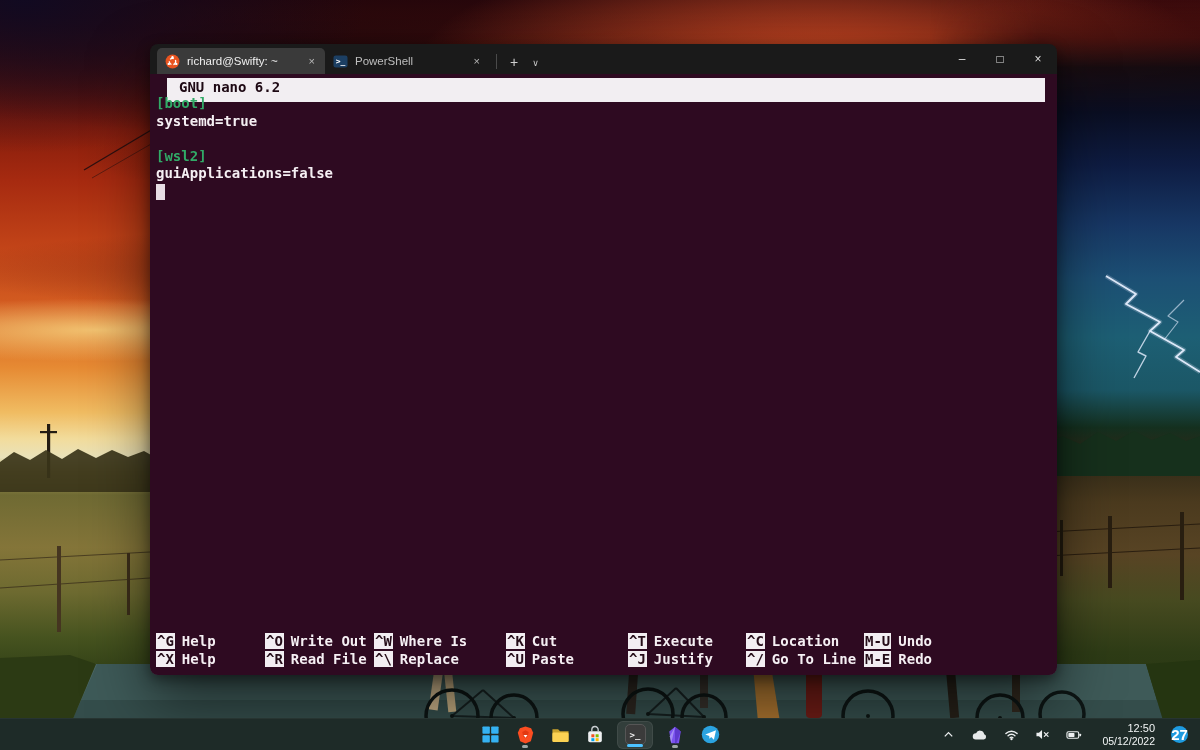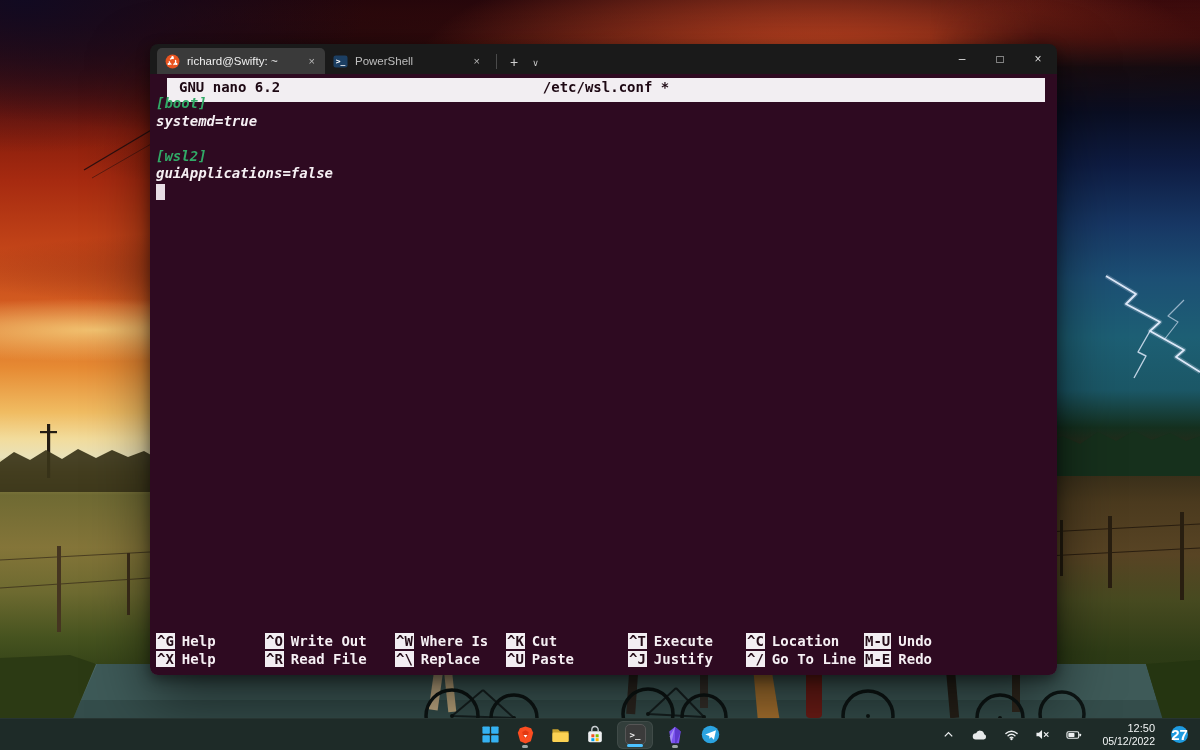--- a/index.html
+++ b/index.html
@@ -197,7 +197,6 @@
     <div class="terminal">
       <div class="nano-header">
         <span class="nano-version">GNU nano 6.2</span>
-        <span class="nano-filename">/etc/wsl.conf *</span>
       </div>
 
       <div class="tline green" style="top:21px">[boot]</div>

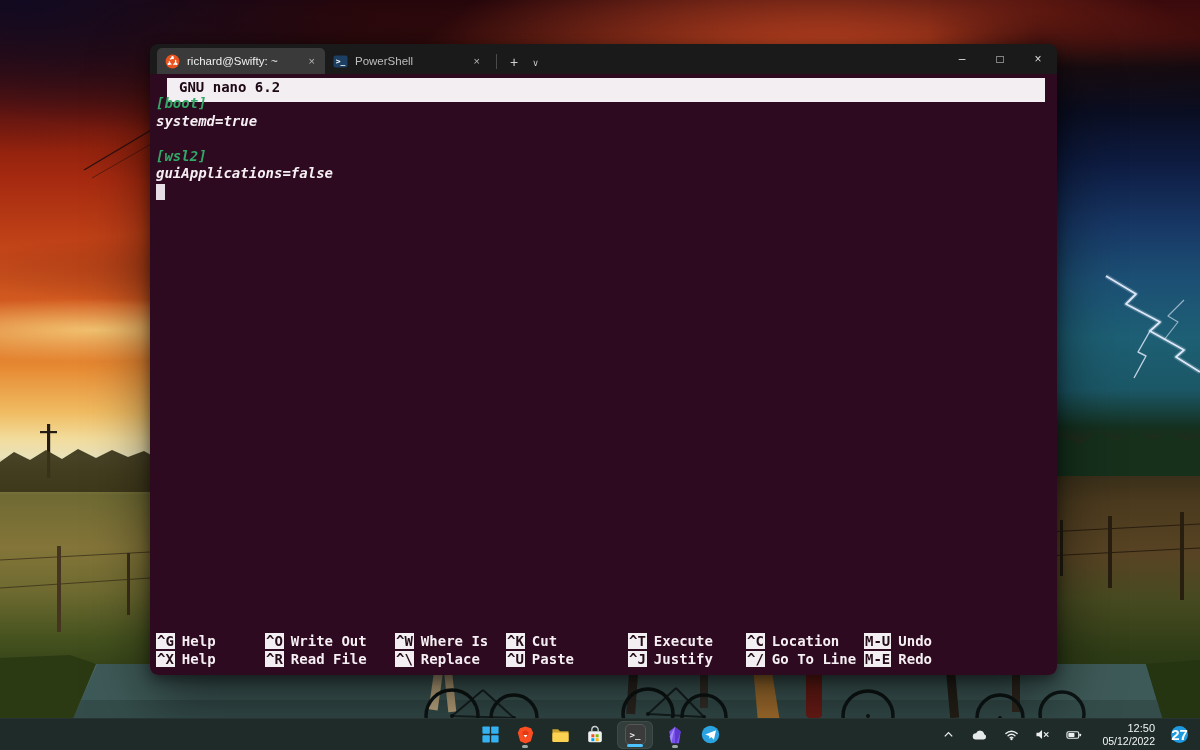--- a/index.html
+++ b/index.html
@@ -61,7 +61,7 @@
     background:var(--nano-bar-bg,#f2eef2); color:var(--nano-bar-fg,#1d0813);margin-left:12px; }
   .nano-version { position:absolute; left:12px; top:1px; }
   .nano-filename { position:absolute; left:0; right:0; top:1px; text-align:center; }
-  .tline { position:absolute; left:6px; height:17px; color:var(--terminal-fg,#f5eff3); white-space:pre;font-style:italic; }
+  .tline { position:absolute; left:6px; height:17px; color:var(--terminal-fg,#f5eff3); white-space:pre; }
   .tline.green { color:var(--nano-green,#31aa67); }
   .cursor { position:absolute; left:6px; top:110px; width:9px; height:16px; background:#e7dde4; }
   .sc { position:absolute; height:17px; white-space:pre; color:var(--terminal-fg,#f5eff3); }

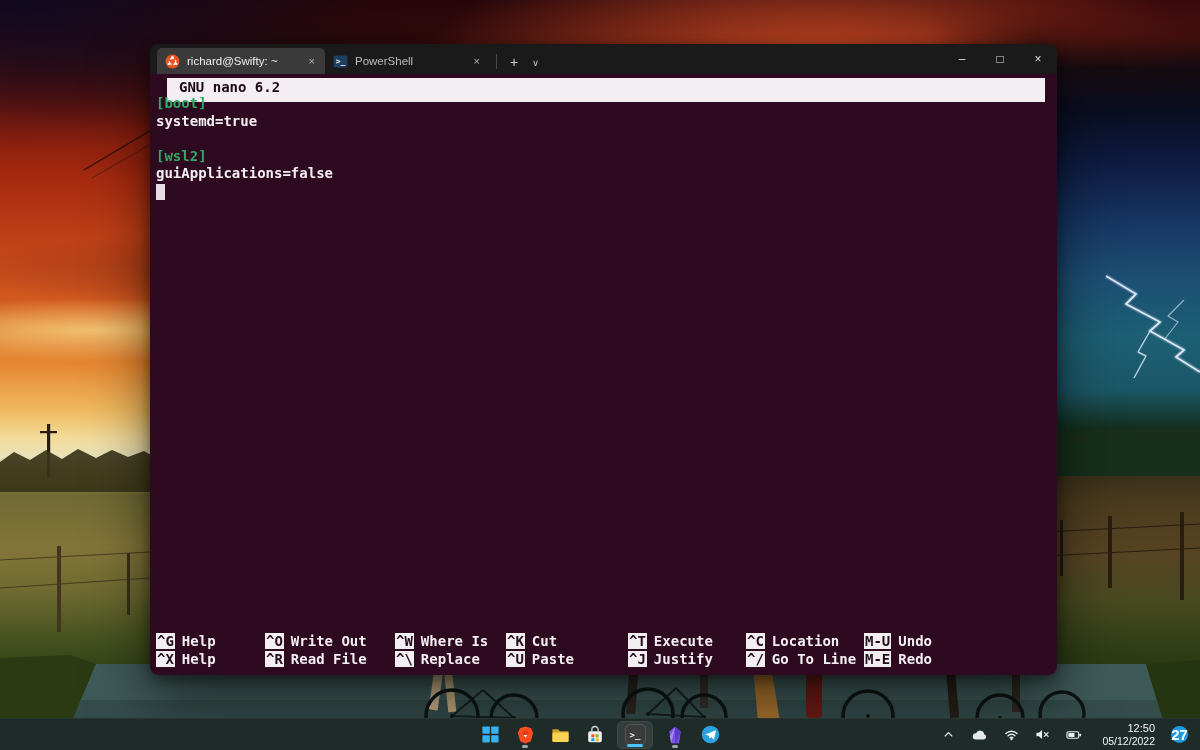--- a/index.html
+++ b/index.html
@@ -68,7 +68,7 @@
   .sc .key { background:var(--nano-bar-bg,#f2eef2); color:#240c18; padding:0 1px; }
   .sc .lbl { margin-left:7px; }
   .r1 { top:559px; } .r2 { top:576.5px; }
-  .c0{left:6px;} .c1{left:115px;} .c2{left:245px;} .c3{left:356px;}
+  .c0{left:6px;} .c1{left:115px;} .c2{left:224px;} .c3{left:356px;}
   .c4{left:478px;} .c5{left:596px;} .c6{left:714px;}
 
   

